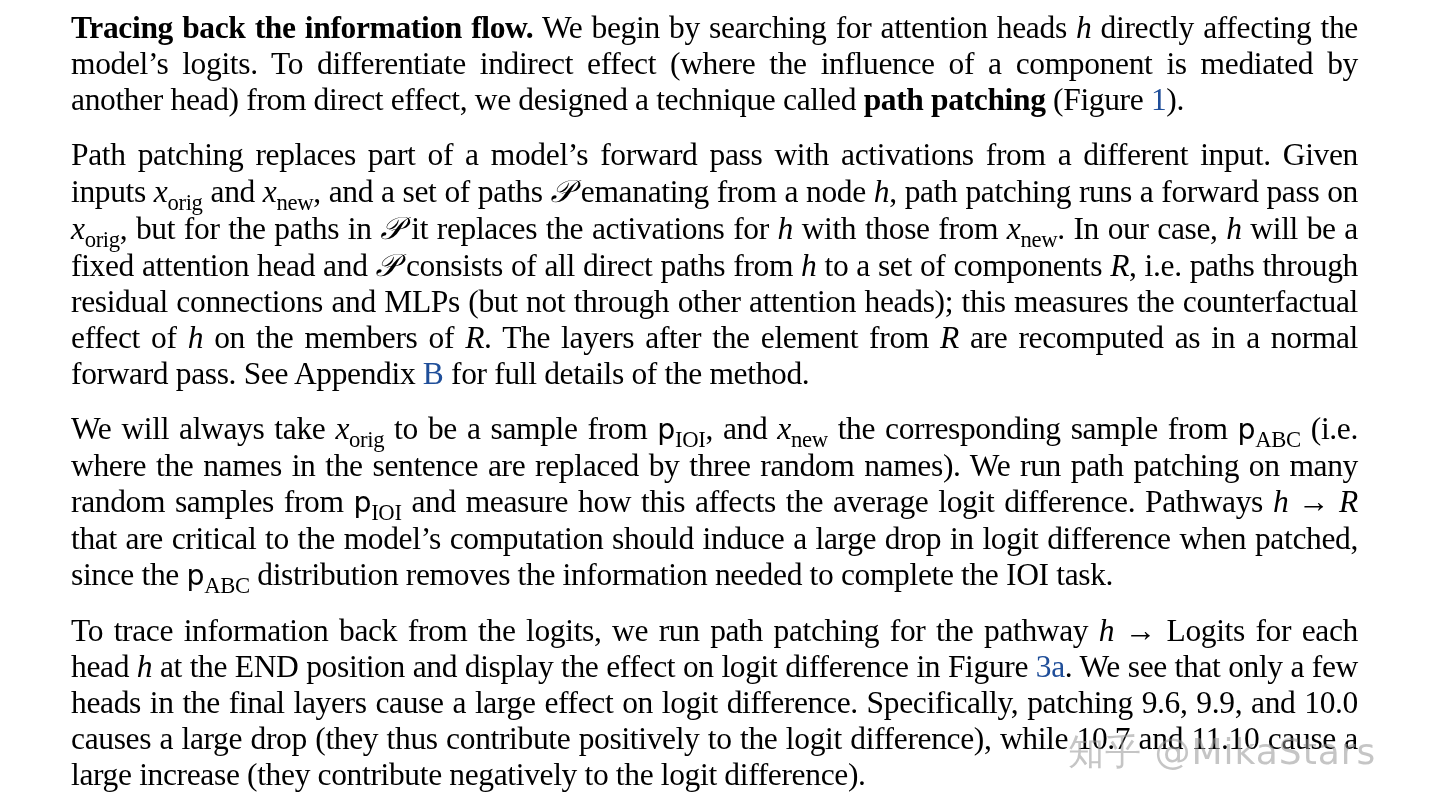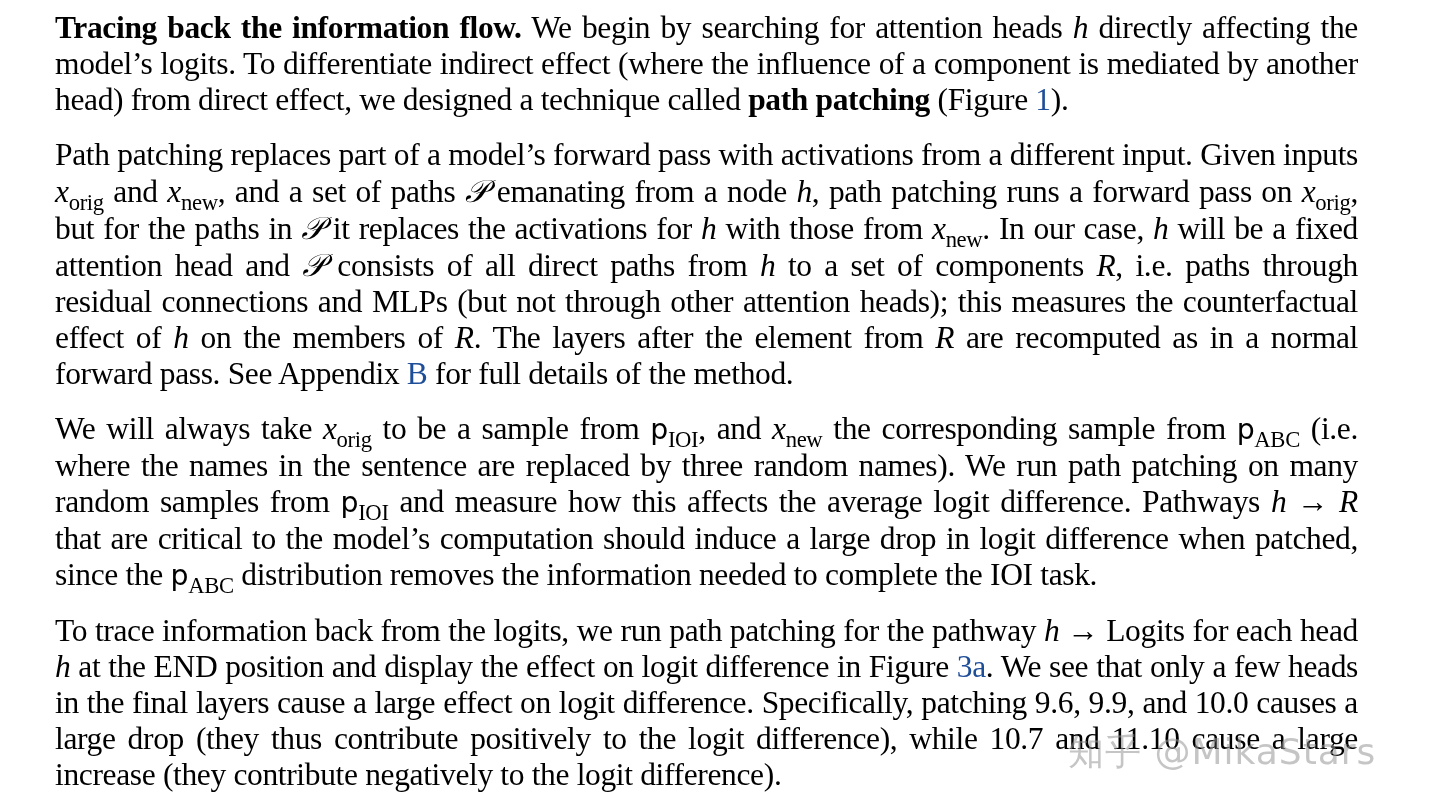--- a/index.html
+++ b/index.html
@@ -12,7 +12,7 @@
     position: absolute; left: 55px; top: 10px; width: 1303px;
     font-size: 31.5px; line-height: 36px; letter-spacing: -0.35px;
   }
-  .para { margin: 0 0 19px 0; text-align: justify; text-align-last: left; }
+  .para { margin: 0 0 19px 16px; text-align: justify; text-align-last: left; }
   .para.first { margin-bottom: 19px; }
   .b { font-weight: bold; }
   .m { font-style: italic; }

